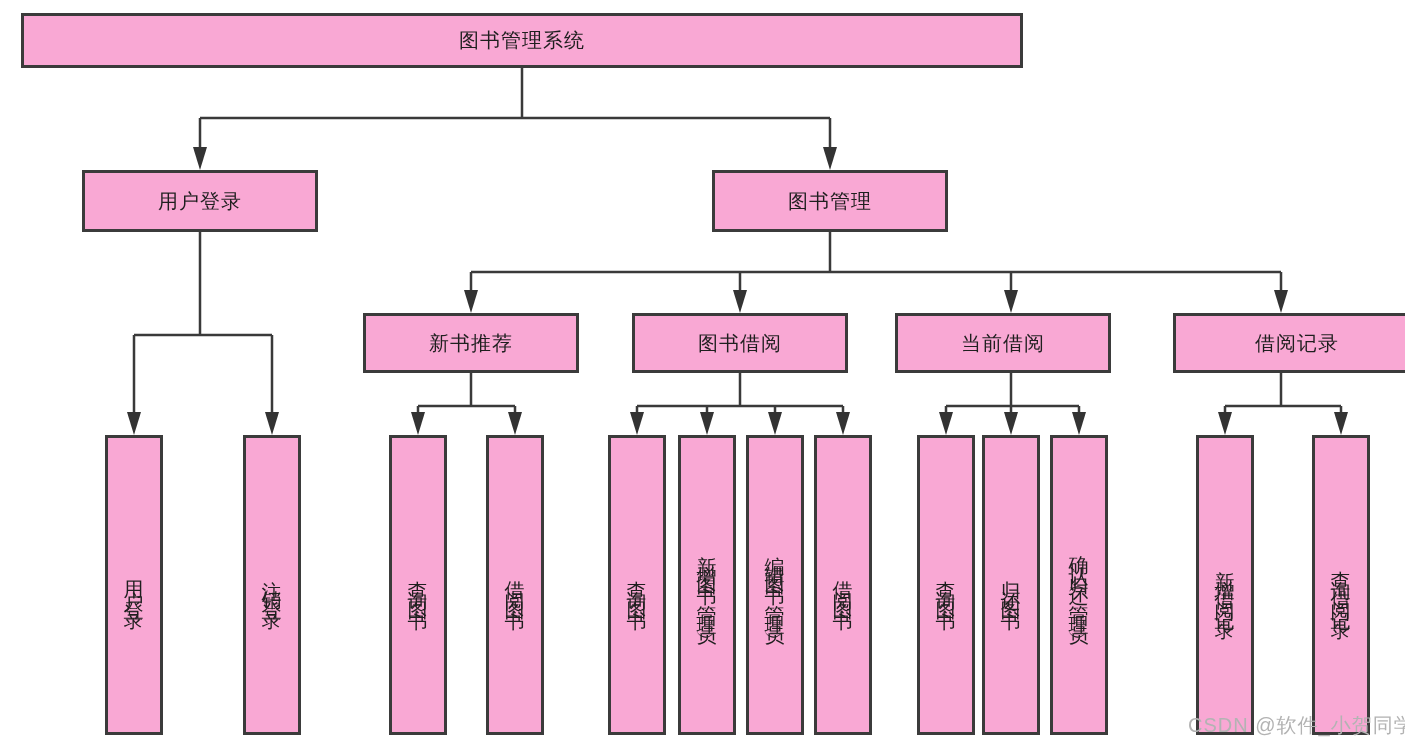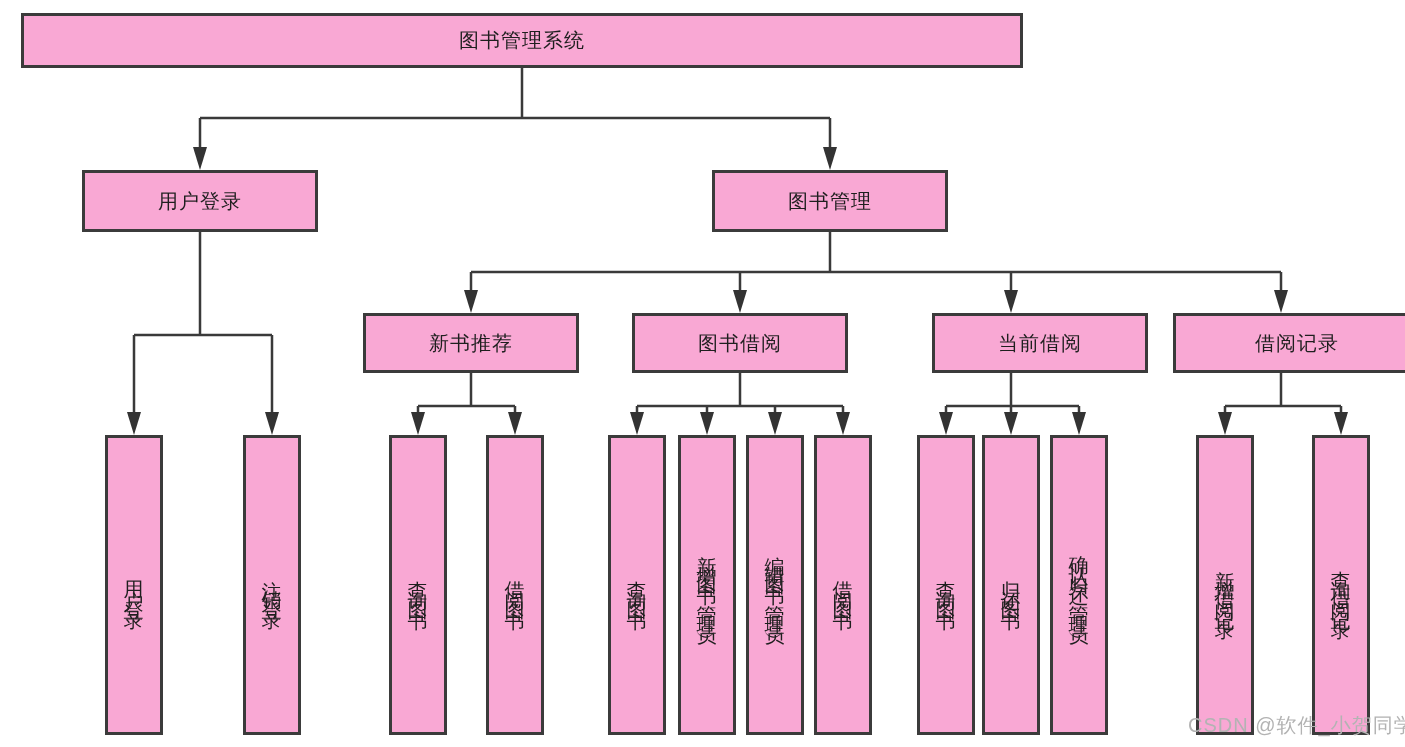--- a/index.html
+++ b/index.html
@@ -111,7 +111,7 @@
   <div class="node hbox" style="left:632px; top:313px; width:216px;">
     <span>图书借阅</span>
   </div>
-  <div class="node hbox" style="left:932px; top:313px; width:216px;">
+  <div class="node hbox" style="left:895px; top:313px; width:216px;">
     <span>当前借阅</span>
   </div>
   <div class="node hbox" style="left:1173px; top:313px; width:248px;">

